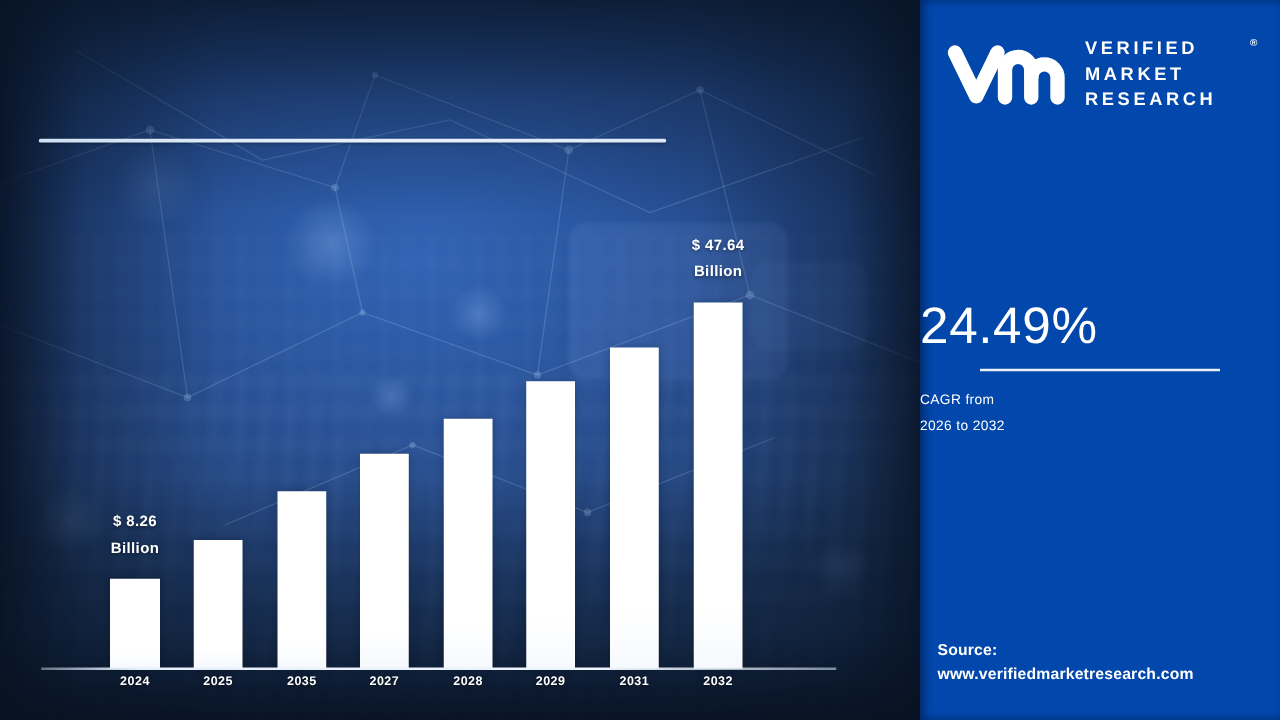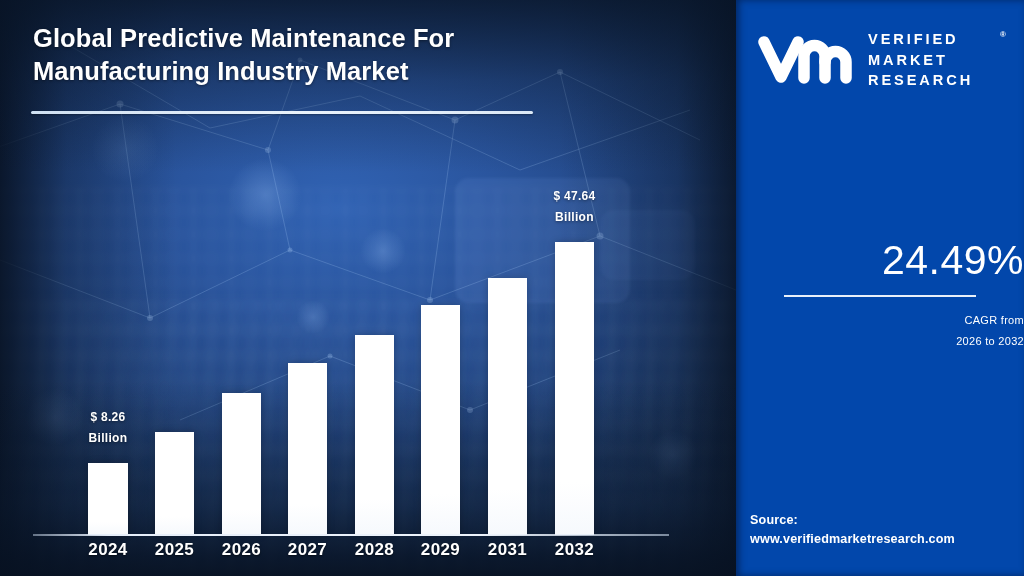--- a/index.html
+++ b/index.html
@@ -230,10 +230,6 @@
 
     <div class="panel-vignette"></div>
 
-    <div class="title-block">
-      <div class="title-line">Global Predictive Maintenance For</div>
-      <div class="title-line">Manufacturing Industry Market</div>
-    </div>
     <div class="title-rule"></div>
 
     <div class="chart">

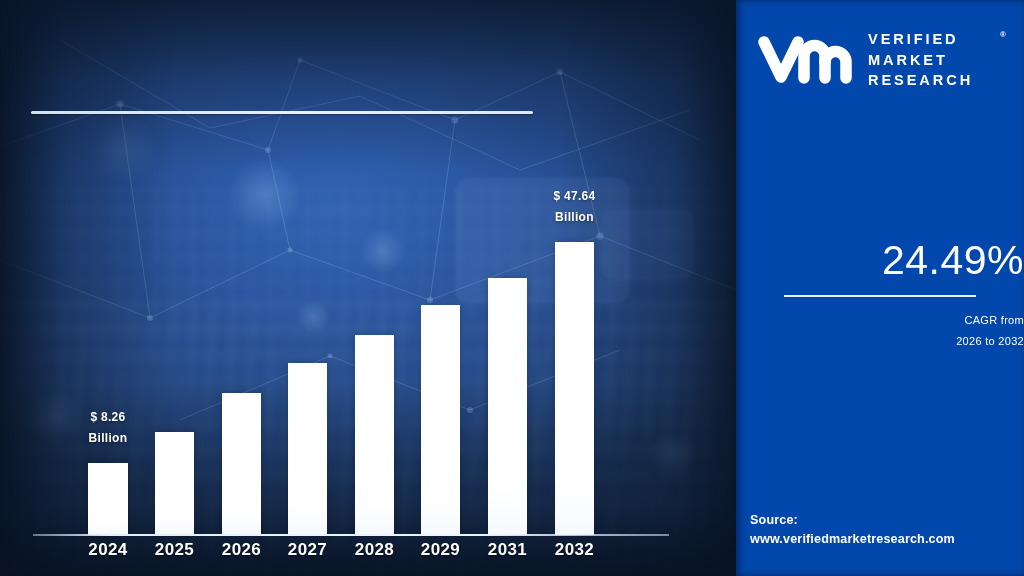--- a/index.html
+++ b/index.html
@@ -153,7 +153,7 @@
     font-weight: 700;
   }
 
-  .cagr-block { position: absolute; left: 0; top: 236px; width: 288px; text-align: right; }
+  .cagr-block { position: absolute; left: 0; top: 236px; width: 288px; text-align: left; }
   .cagr-value {
     font-size: 41px;
     font-weight: 300;

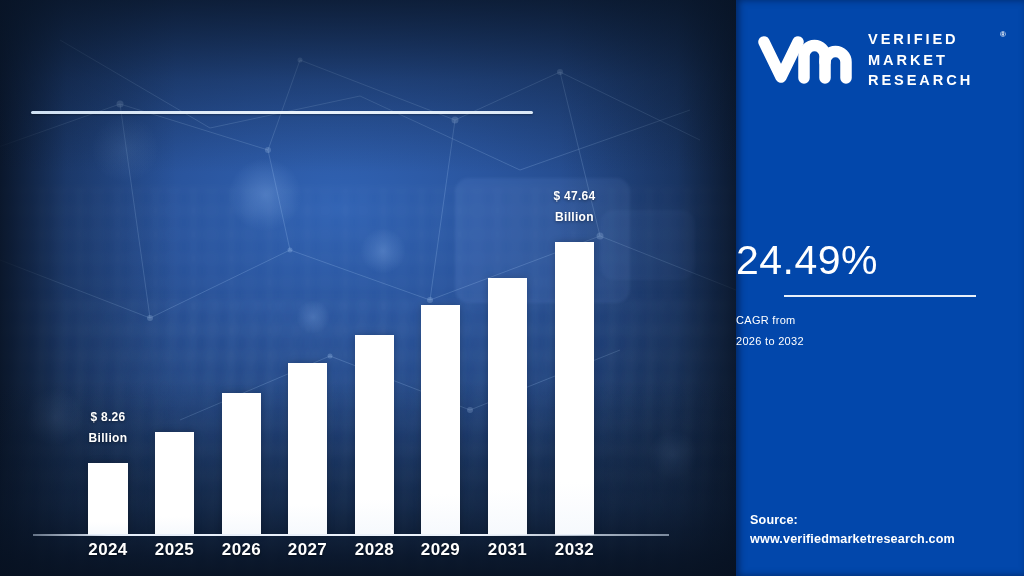--- a/index.html
+++ b/index.html
@@ -106,7 +106,7 @@
   .x-tick {
     position: absolute;
     top: 540px;
-    font-size: 17px;
+    font-size: 10px;
     font-weight: 700;
     color: #ffffff;
     text-align: center;

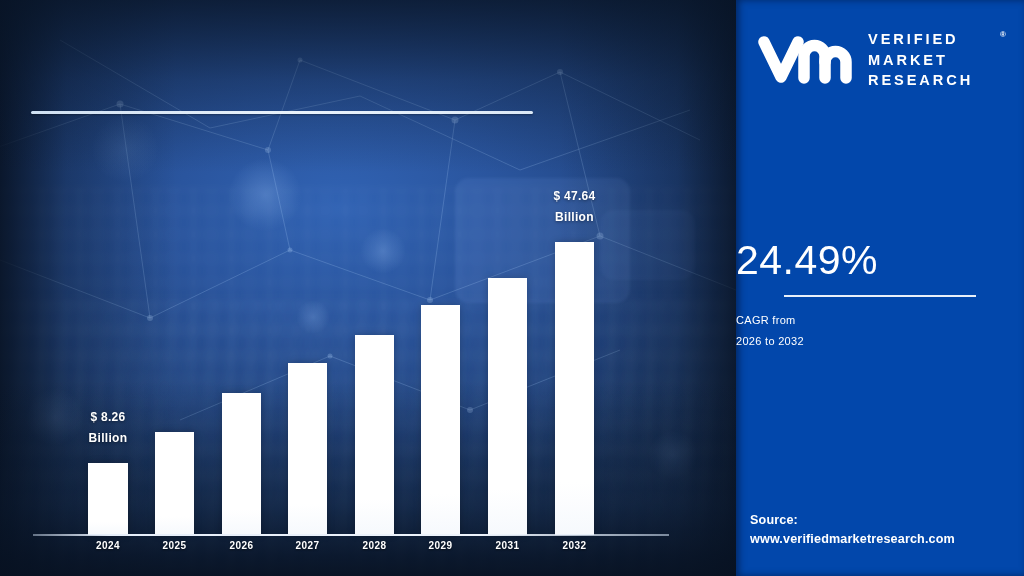--- a/index.html
+++ b/index.html
@@ -257,7 +257,7 @@
       <div id="ticks-layer">
           <div class="x-tick" style="left: 78px; width: 60px;">2024</div>
           <div class="x-tick" style="left: 144.5px; width: 60px;">2025</div>
-          <div class="x-tick" style="left: 211.5px; width: 60px;">2026</div>
+          <div class="x-tick" style="left: 211.5px; width: 60px;">2035</div>
           <div class="x-tick" style="left: 277.5px; width: 60px;">2027</div>
           <div class="x-tick" style="left: 344.5px; width: 60px;">2028</div>
           <div class="x-tick" style="left: 410.5px; width: 60px;">2029</div>

